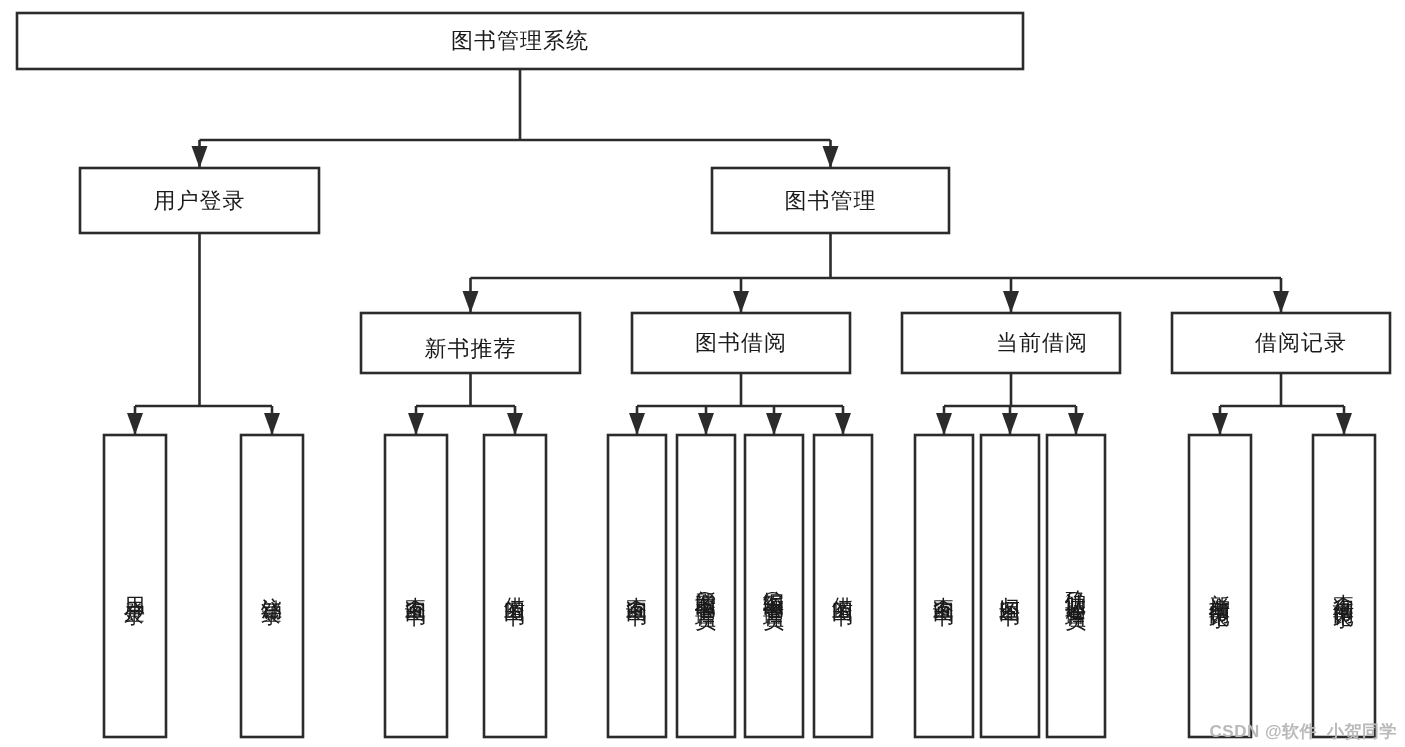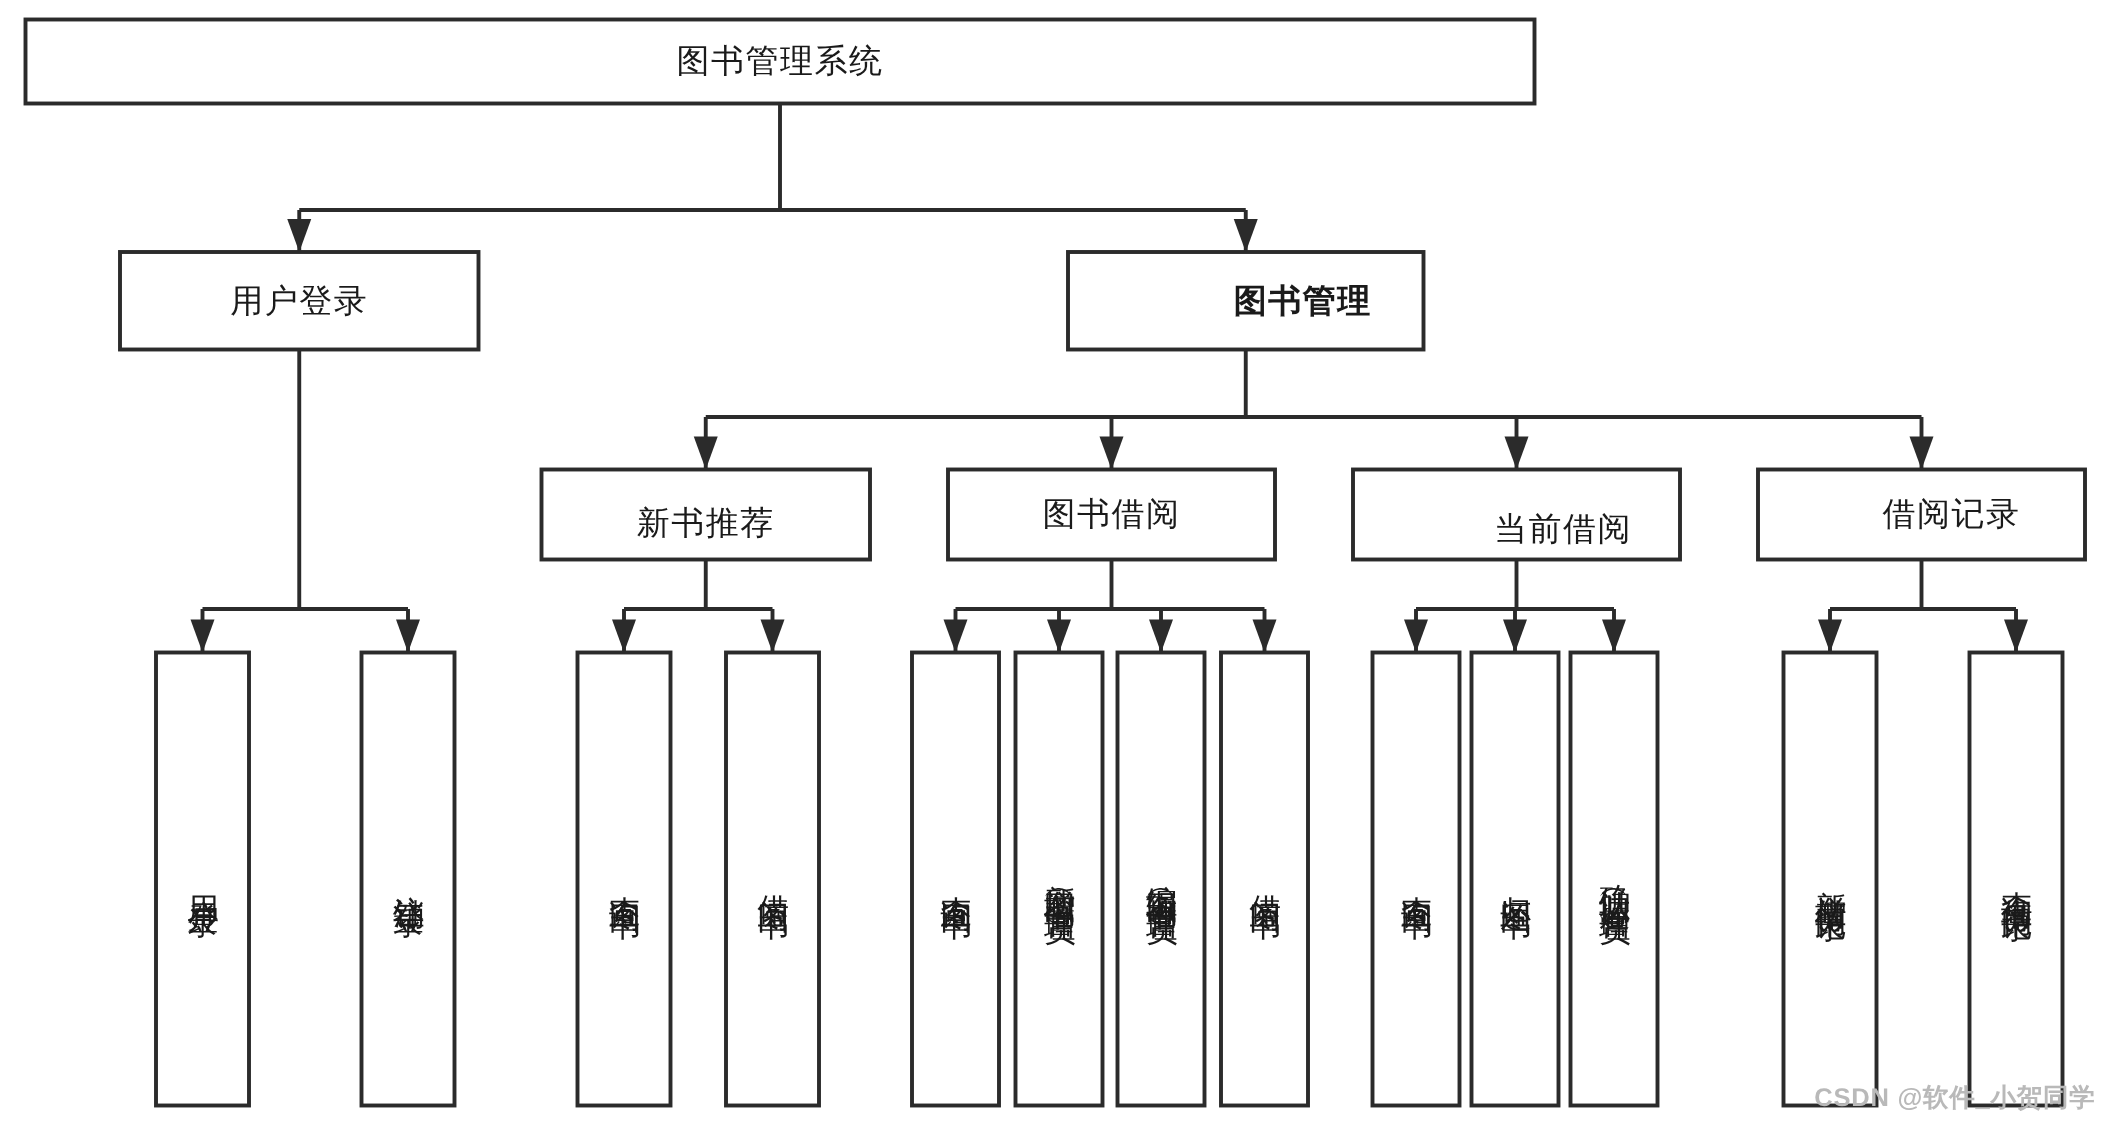--- a/index.html
+++ b/index.html
@@ -177,7 +177,7 @@
       <div class="hlabel-wrap" style="left: 80px; top: 168px; width: 239px; height: 65px;">
         <div class="hlabel-text">用户登录</div>
       </div>
-      <div class="hlabel-wrap" style="left: 750px; top: 168px; width: 237px; height: 65px; font-weight: bold;">
+      <div class="hlabel-wrap" style="left: 712px; top: 168px; width: 237px; height: 65px;">
         <div class="hlabel-text">图书管理</div>
       </div>
       <div class="hlabel-wrap" style="left: 361px; top: 313px; width: 219px; height: 72px;">

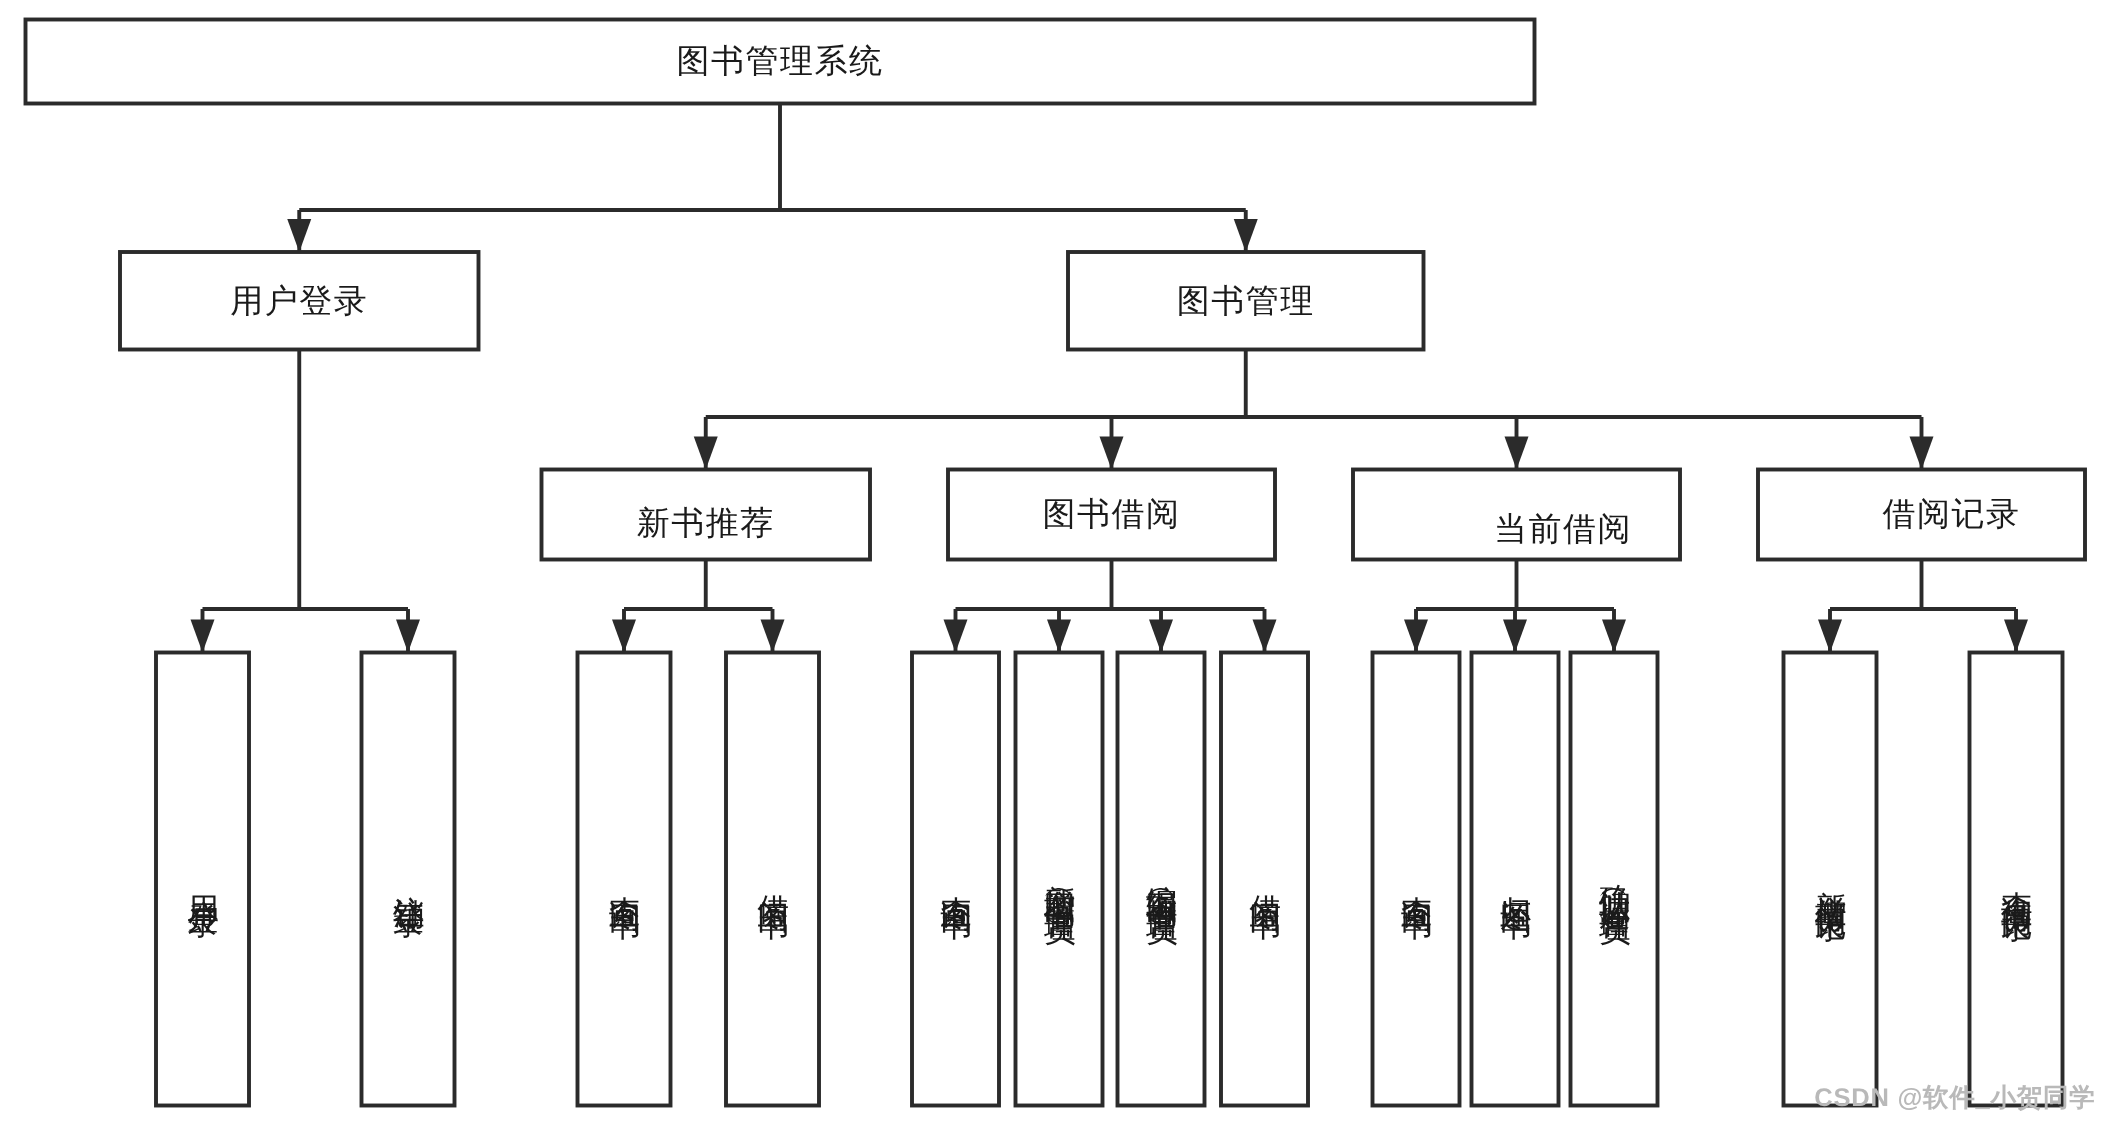--- a/index.html
+++ b/index.html
@@ -186,7 +186,7 @@
       <div class="hlabel-wrap" style="left: 632px; top: 313px; width: 218px; height: 60px; border-radius: 25px;">
         <div class="hlabel-text">图书借阅</div>
       </div>
-      <div class="hlabel-wrap" style="left: 902px; top: 323px; width: 192px; height: 60px; padding-left: 44px;">
+      <div class="hlabel-wrap" style="left: 902px; top: 313px; width: 192px; height: 60px; padding-left: 44px;">
         <div class="hlabel-text">当前借阅</div>
       </div>
       <div class="hlabel-wrap" style="left: 1192px; top: 313px; width: 218px; height: 60px;">

